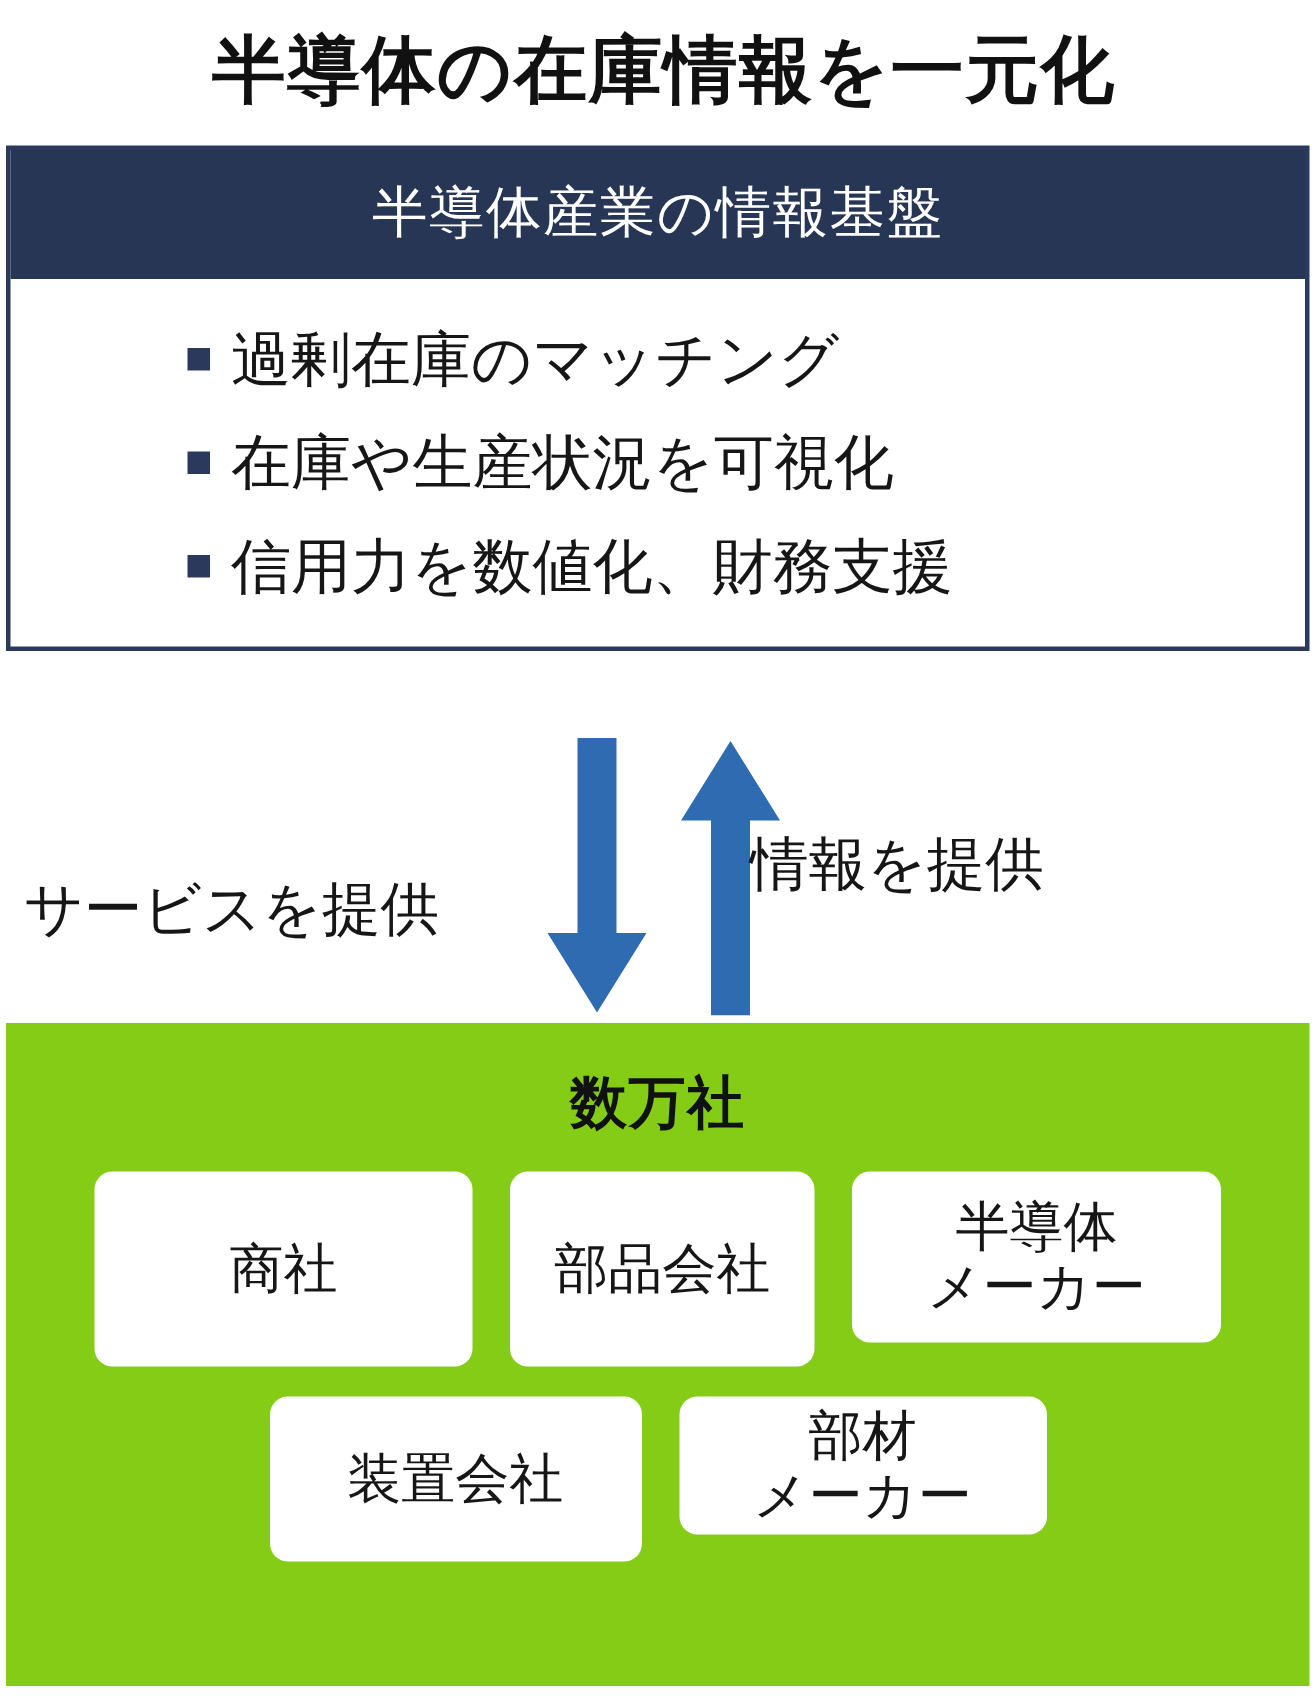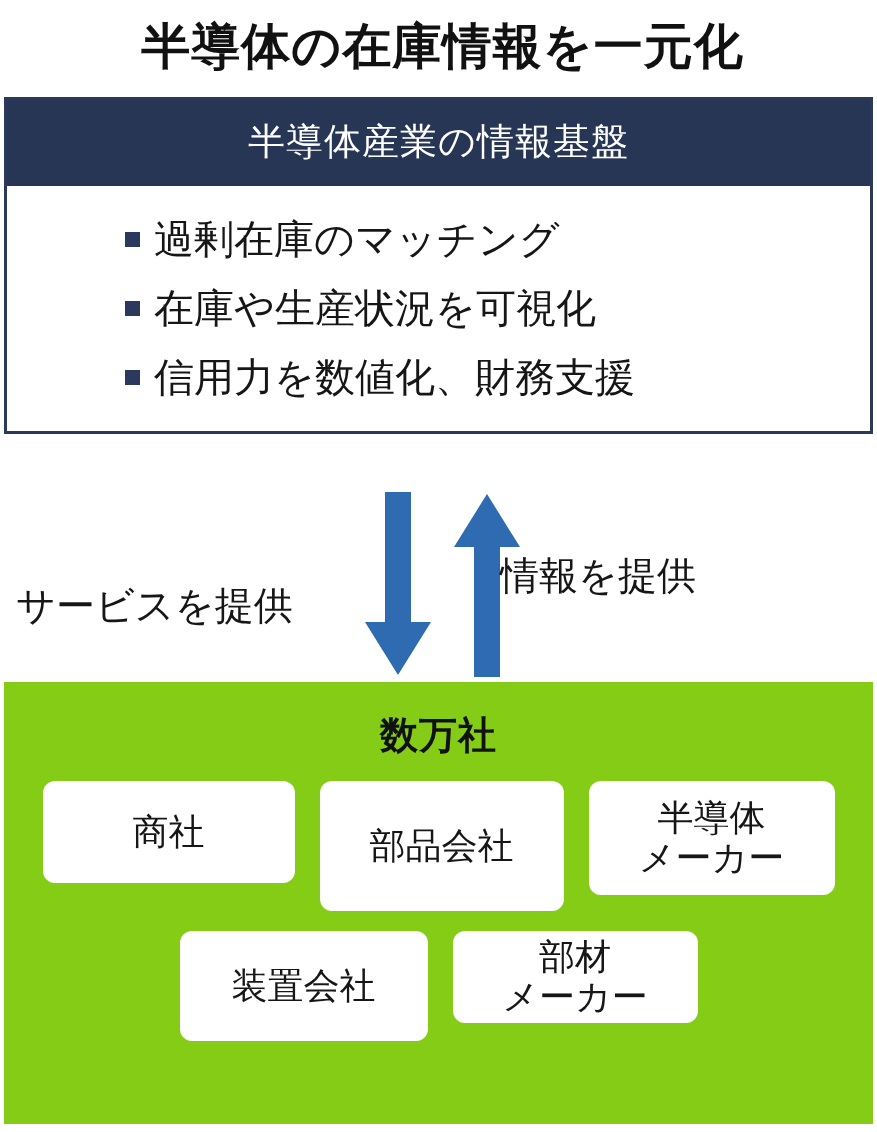--- a/index.html
+++ b/index.html
@@ -150,7 +150,7 @@
     box-sizing: border-box;
     padding: 6px 10px;
   }
-  .chip.w1 { width: 252px; height: 102px; }
+  .chip.w1 { width: 252px; height: 130px; }
   .chip.w2 { width: 244px; height: 130px; text-align: center; }
   .chip.w3 { width: 246px; height: 114px; text-align: center; }
   .chip.w4 { width: 248px; height: 110px; }

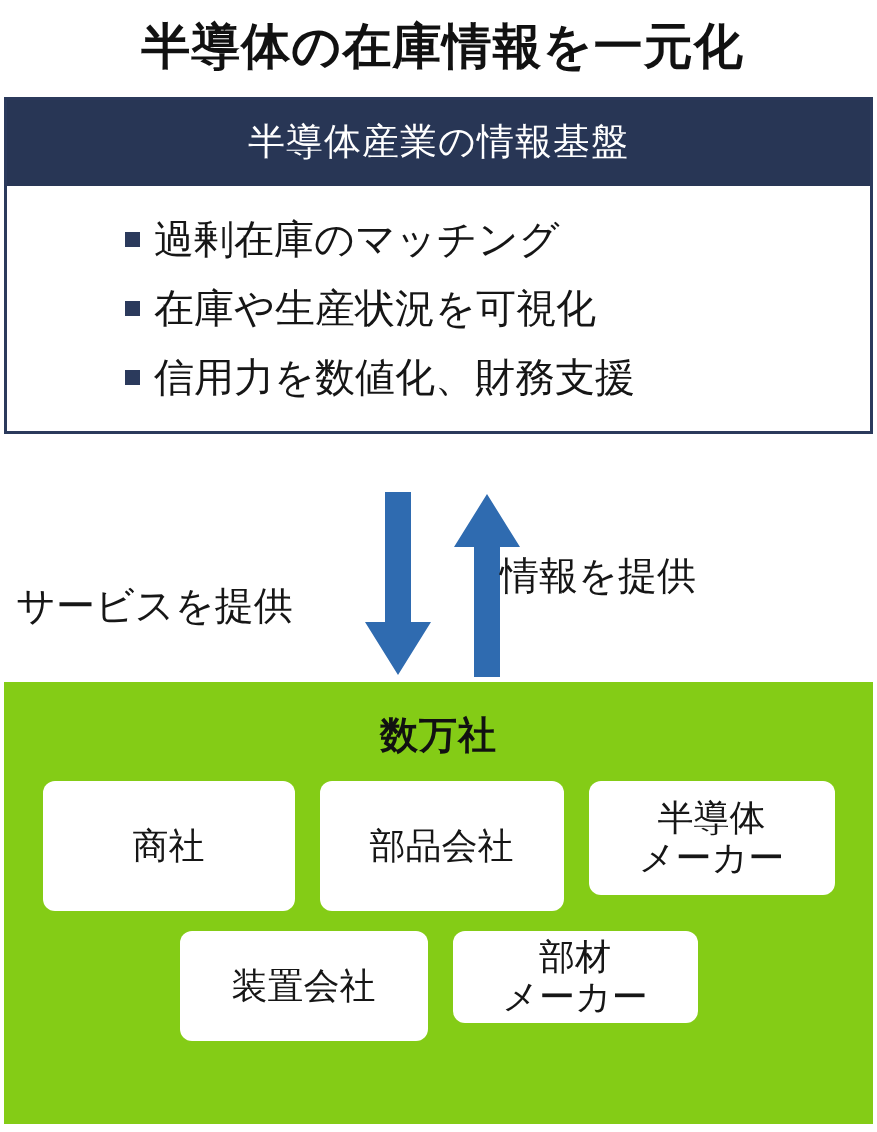--- a/index.html
+++ b/index.html
@@ -151,7 +151,7 @@
     padding: 6px 10px;
   }
   .chip.w1 { width: 252px; height: 130px; }
-  .chip.w2 { width: 244px; height: 130px; text-align: center; }
+  .chip.w2 { width: 203px; height: 130px; text-align: center; }
   .chip.w3 { width: 246px; height: 114px; text-align: center; }
   .chip.w4 { width: 248px; height: 110px; }
   .chip.w5 { width: 245px; height: 92px; }

